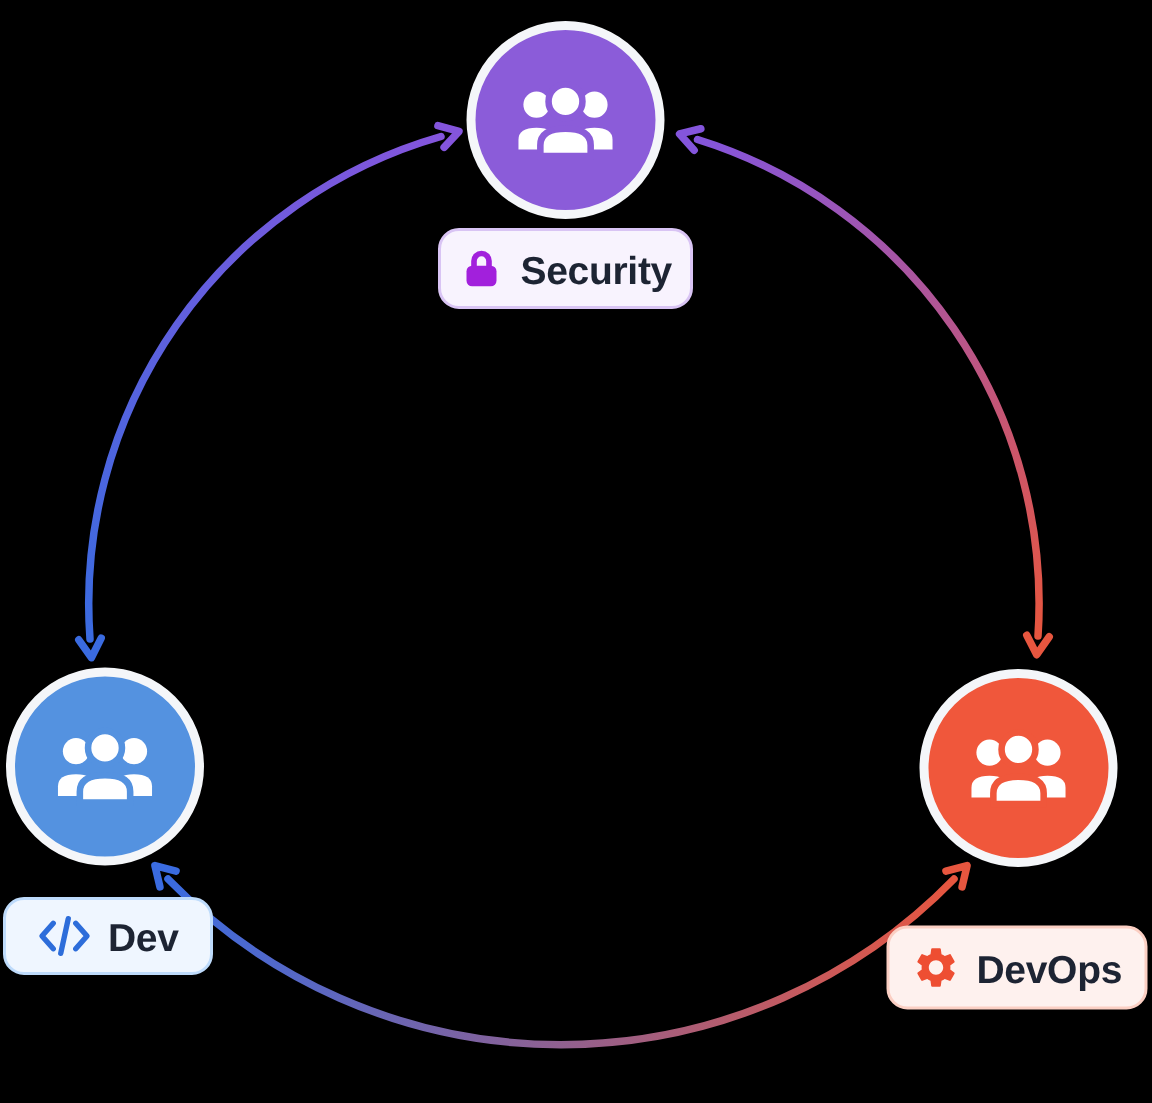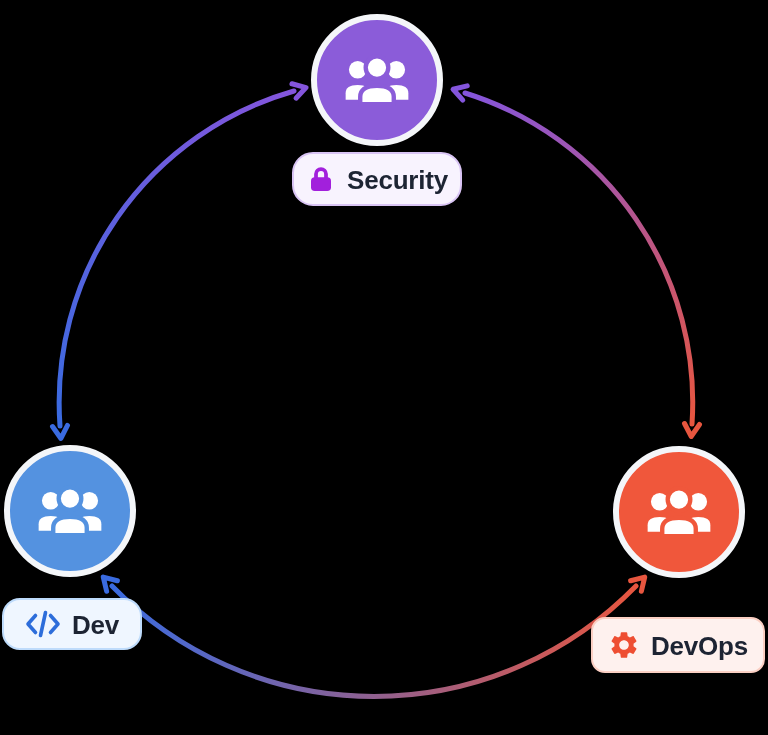--- a/index.html
+++ b/index.html
@@ -47,7 +47,7 @@
   .badge-icon { flex: 0 0 auto; display: block; }
   
   #sec-circle { left: 311px; top: 14px; }
-  #sec-pill   { left: 292px; top: 152px; width: 170px; height: 54px; border-radius: 21px; }
+  #sec-pill   { left: 292px; top: 152px; width: 170px; height: 54px; }
   #dev-circle { left: 4px;   top: 445px; }
   #dev-pill   { left: 2px;   top: 598px; width: 140px; height: 52px; border-radius: 18px; }
   #ops-circle { left: 613px; top: 446px; }

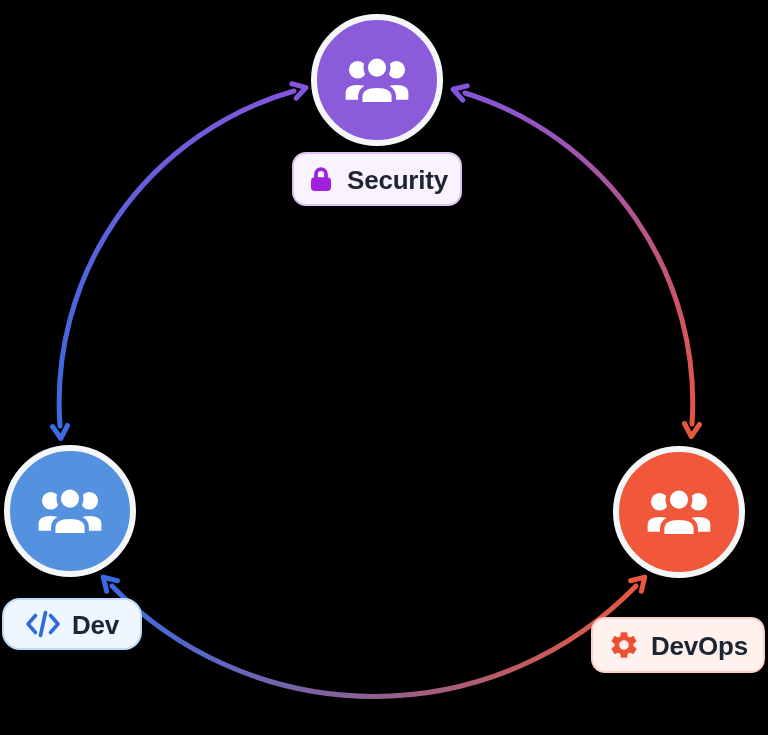--- a/index.html
+++ b/index.html
@@ -49,7 +49,7 @@
   #sec-circle { left: 311px; top: 14px; }
   #sec-pill   { left: 292px; top: 152px; width: 170px; height: 54px; }
   #dev-circle { left: 4px;   top: 445px; }
-  #dev-pill   { left: 2px;   top: 598px; width: 140px; height: 52px; border-radius: 18px; }
+  #dev-pill   { left: 2px;   top: 598px; width: 140px; height: 52px; }
   #ops-circle { left: 613px; top: 446px; }
   #ops-pill   { left: 591px; top: 597px; width: 174px; height: 56px; }
 </style>

